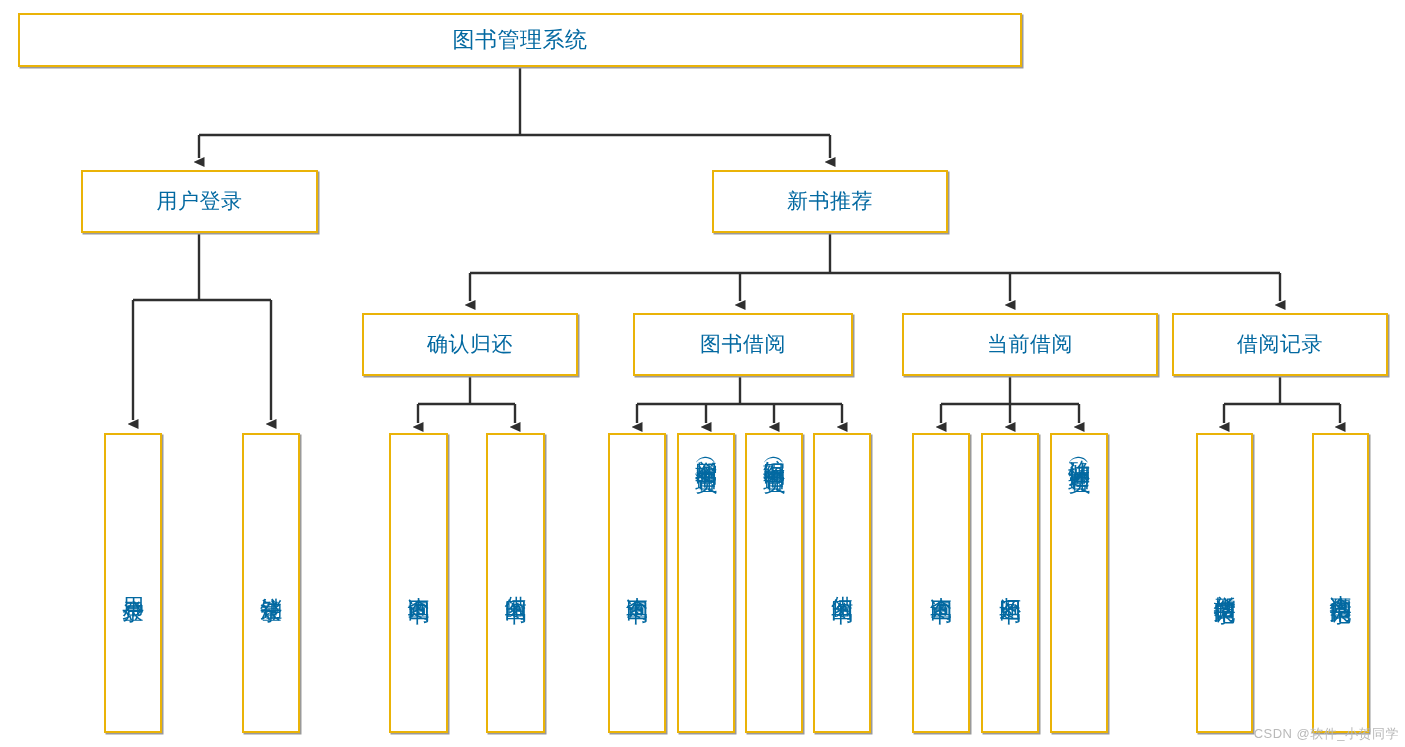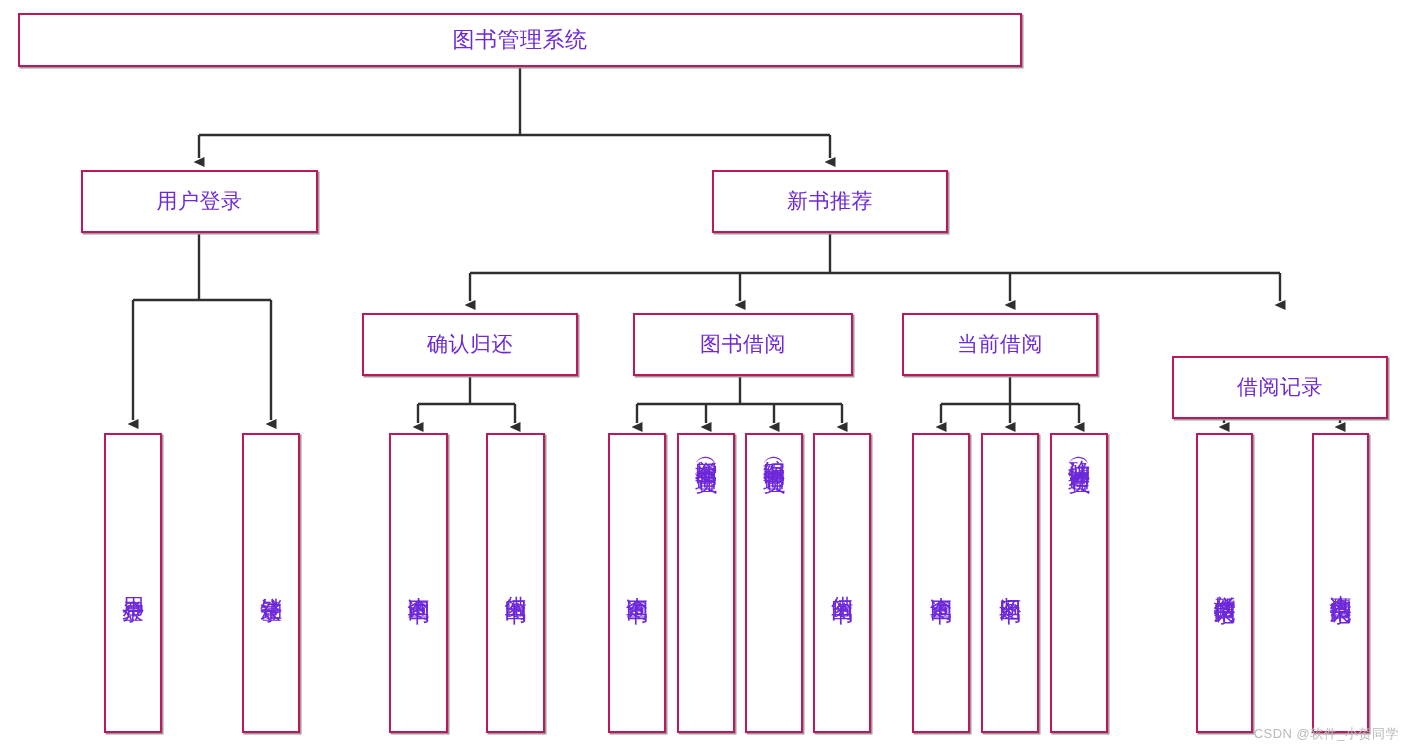--- a/index.html
+++ b/index.html
@@ -32,12 +32,12 @@
   .node {
     position: absolute;
     background: #ffffff;
-    border: 2px solid #be185d;
+    border: 2px solid #eab308;
     box-shadow: 1.5px 1.5px 0 0 #9a9a9a;
     display: flex;
     align-items: center;
     justify-content: center;
-    color: #6d28d9;
+    color: #0369a1;
     z-index: 3;
   }
   .node .label {

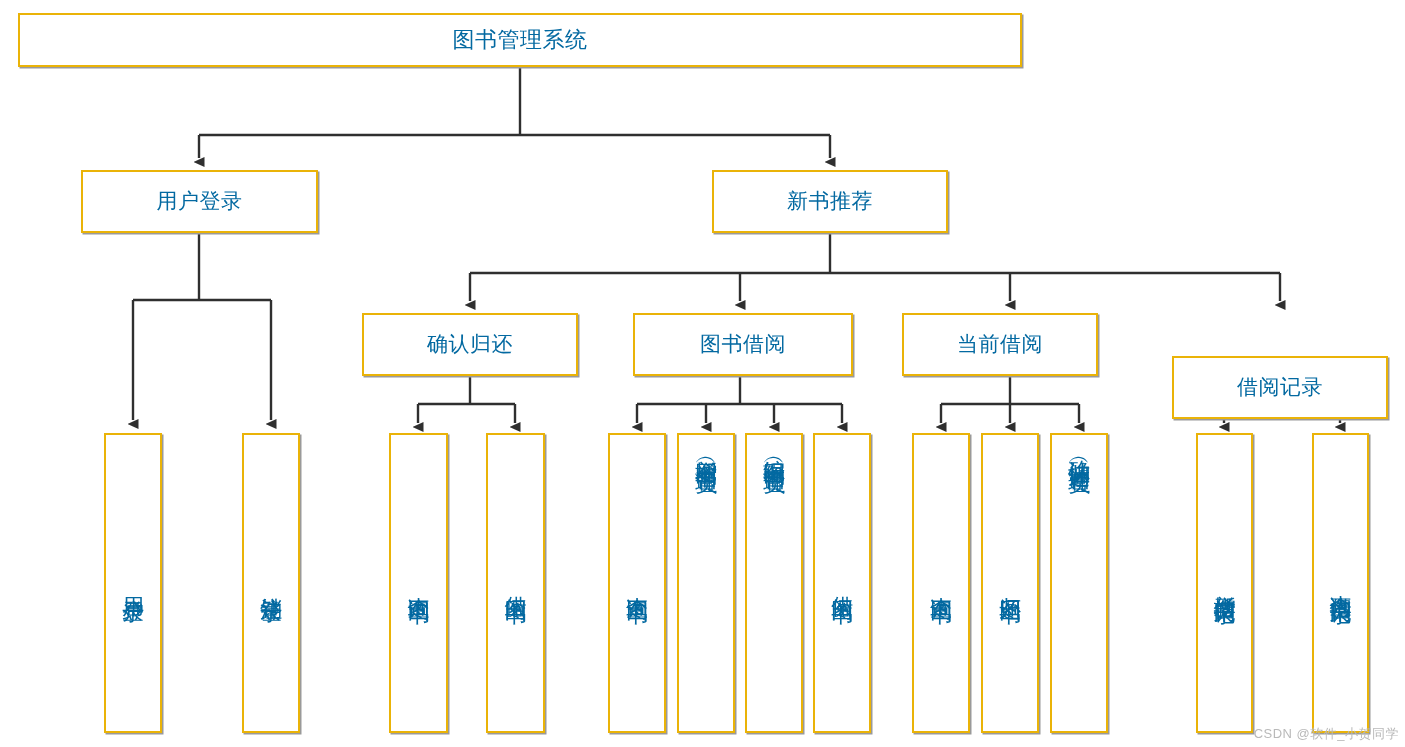--- a/index.html
+++ b/index.html
@@ -153,7 +153,7 @@
   <div class="node horiz" style="left:633px; top:313px; width:220px; height:63px;">
     <span class="label">图书借阅</span>
   </div>
-  <div class="node horiz" style="left:902px; top:313px; width:196px; height:63px;">
+  <div class="node horiz" style="left:902px; top:313px; width:256px; height:63px;">
     <span class="label">当前借阅</span>
   </div>
   <div class="node horiz" style="left:1172px; top:313px; width:216px; height:63px;margin-top:43px;">

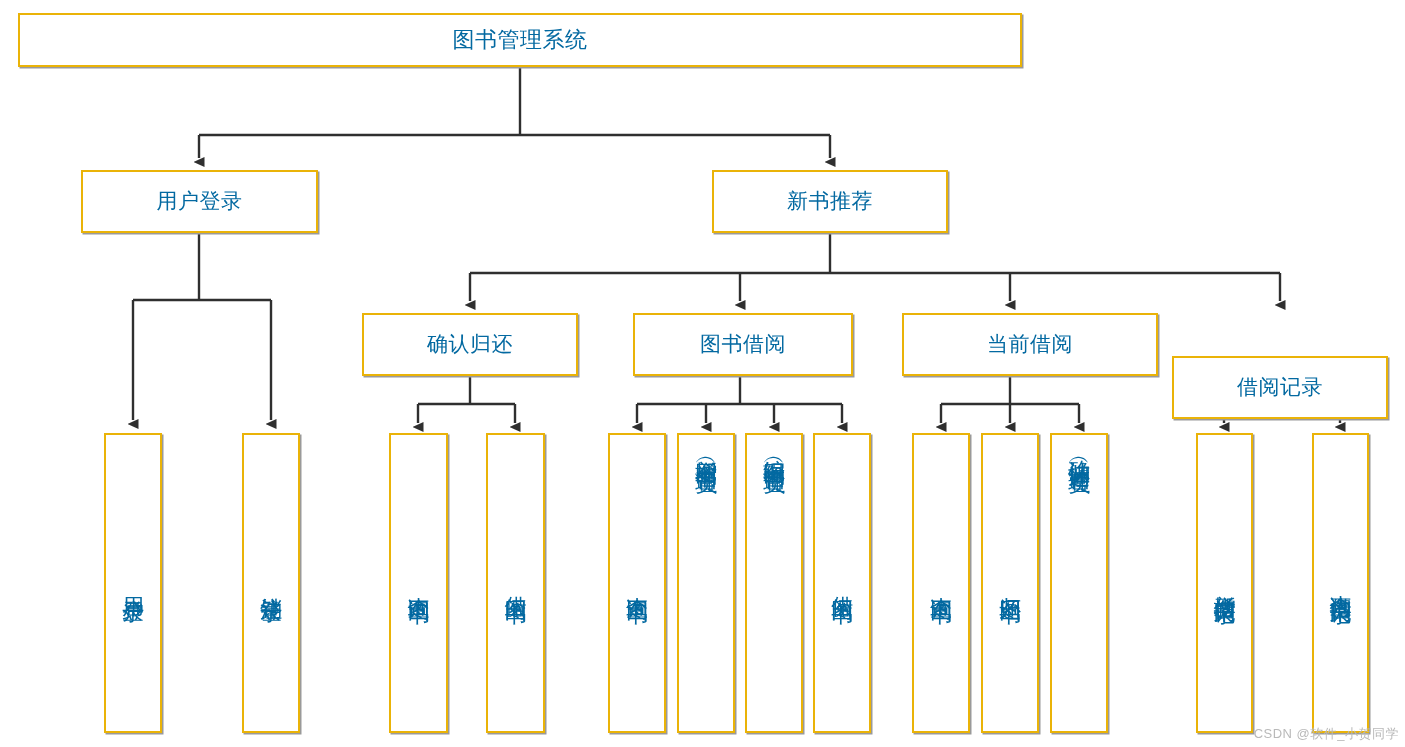--- a/index.html
+++ b/index.html
@@ -156,7 +156,7 @@
   <div class="node horiz" style="left:902px; top:313px; width:256px; height:63px;">
     <span class="label">当前借阅</span>
   </div>
-  <div class="node horiz" style="left:1172px; top:313px; width:216px; height:63px;margin-top:43px;">
+  <div class="node horiz" style="left:1172px; top:313px; width:216px; height:63px;">
     <span class="label">借阅记录</span>
   </div>
 

